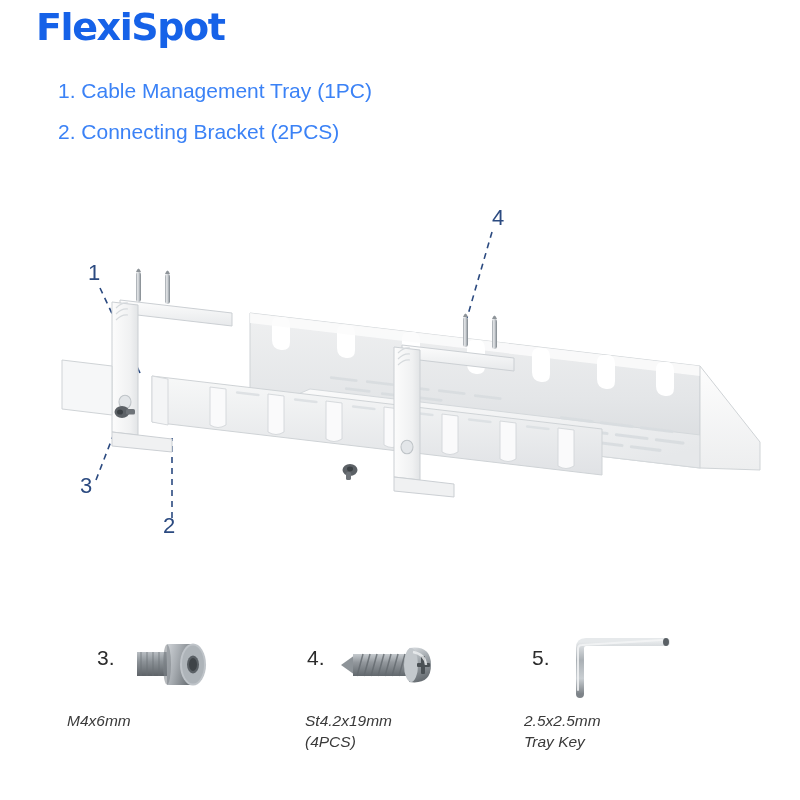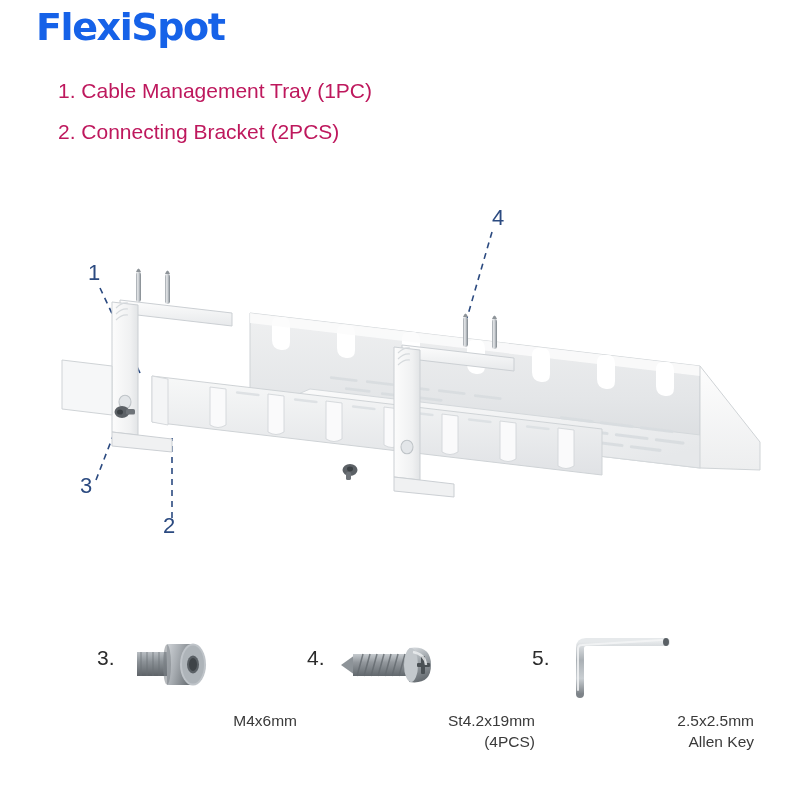--- a/index.html
+++ b/index.html
@@ -39,7 +39,7 @@
   }
   .part-line {
     font-size: 21px;
-    color: #be185d;
+    color: #3b82f6;
     line-height: 1.0;
     margin-bottom: 20px;
     white-space: nowrap;

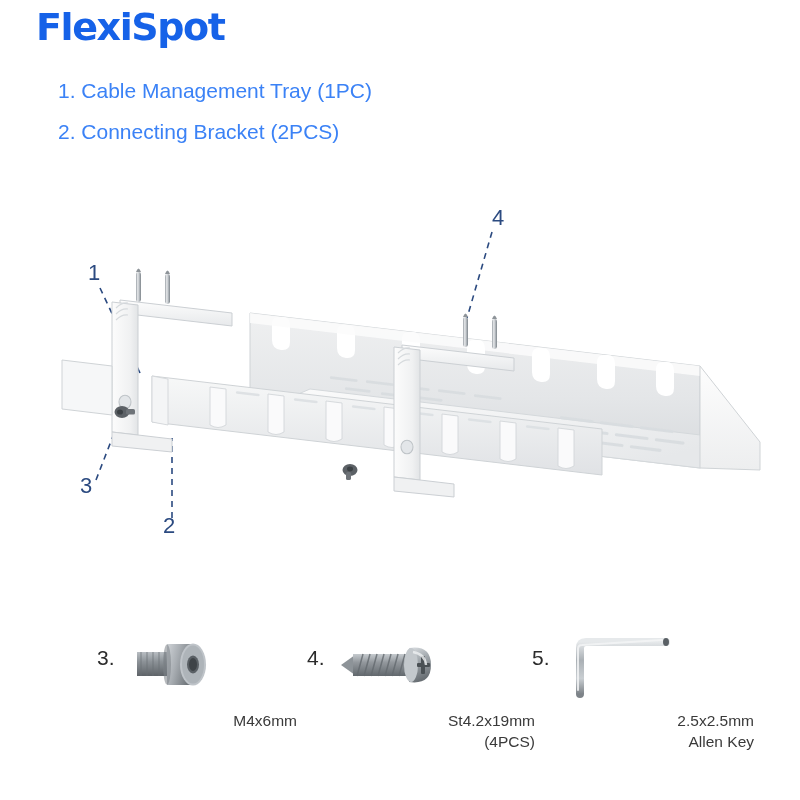--- a/index.html
+++ b/index.html
@@ -95,7 +95,8 @@
     left: 0;
     top: 82px;
     width: 230px;
-    text-align: right;
+    text-align: left;
+    font-style: italic;
   }
   .hw-caption .cap-line {
     font-size: 15.5px;

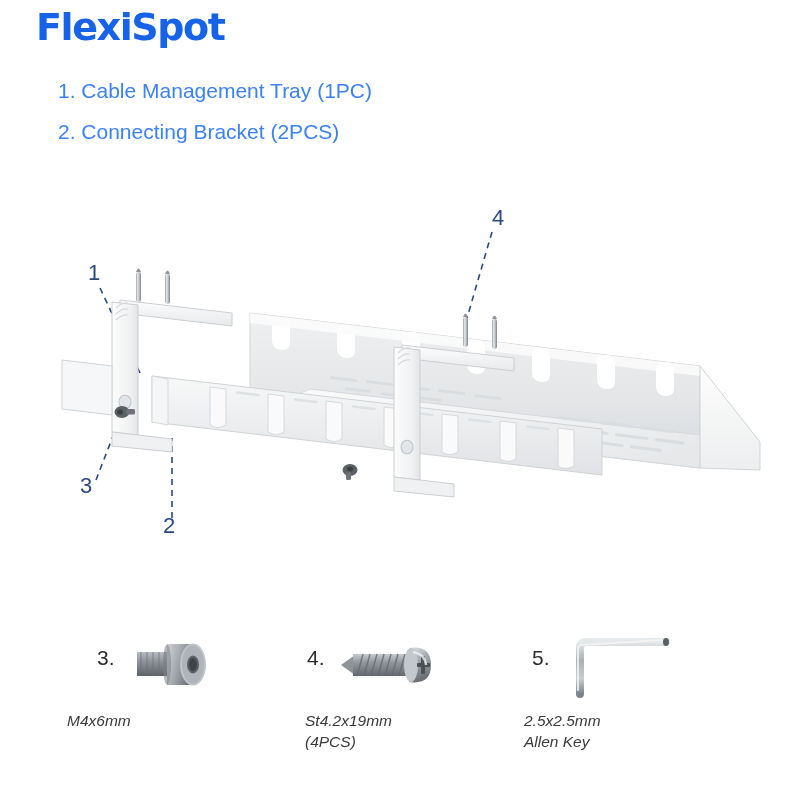--- a/index.html
+++ b/index.html
@@ -419,7 +419,7 @@
     </div>
     <div class="hw-caption">
       <div class="cap-line">2.5x2.5mm</div>
-      <div class="cap-line">Allen Key</div>
+      <div class="cap-line">Tray Key</div>
     </div>
   </div>
 

